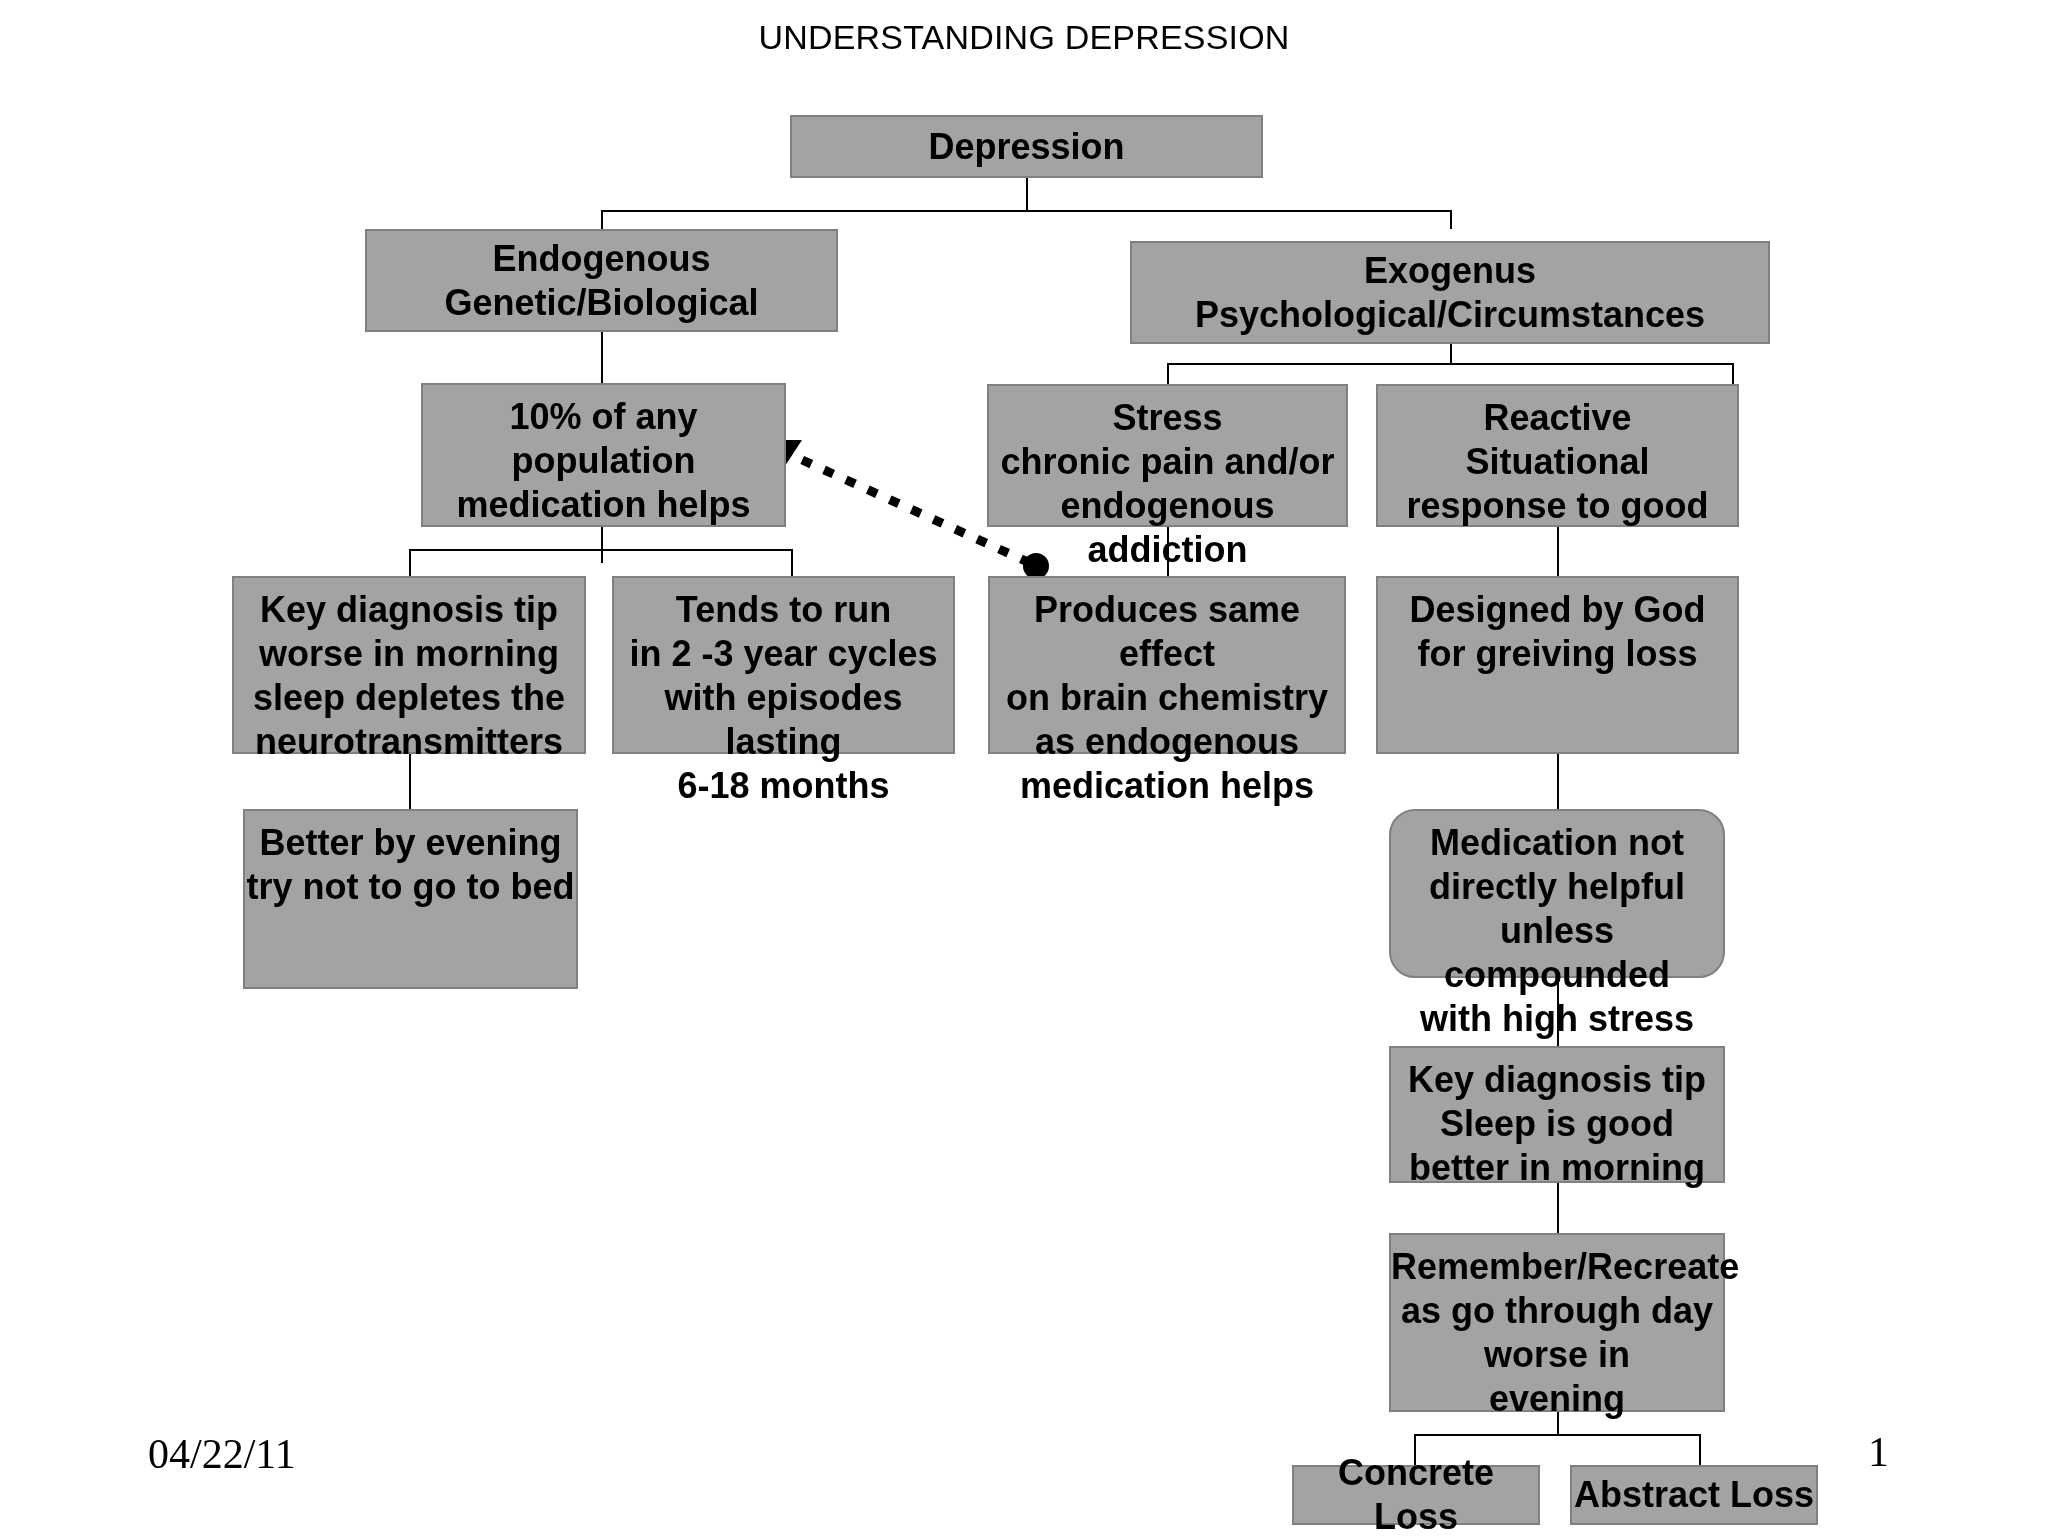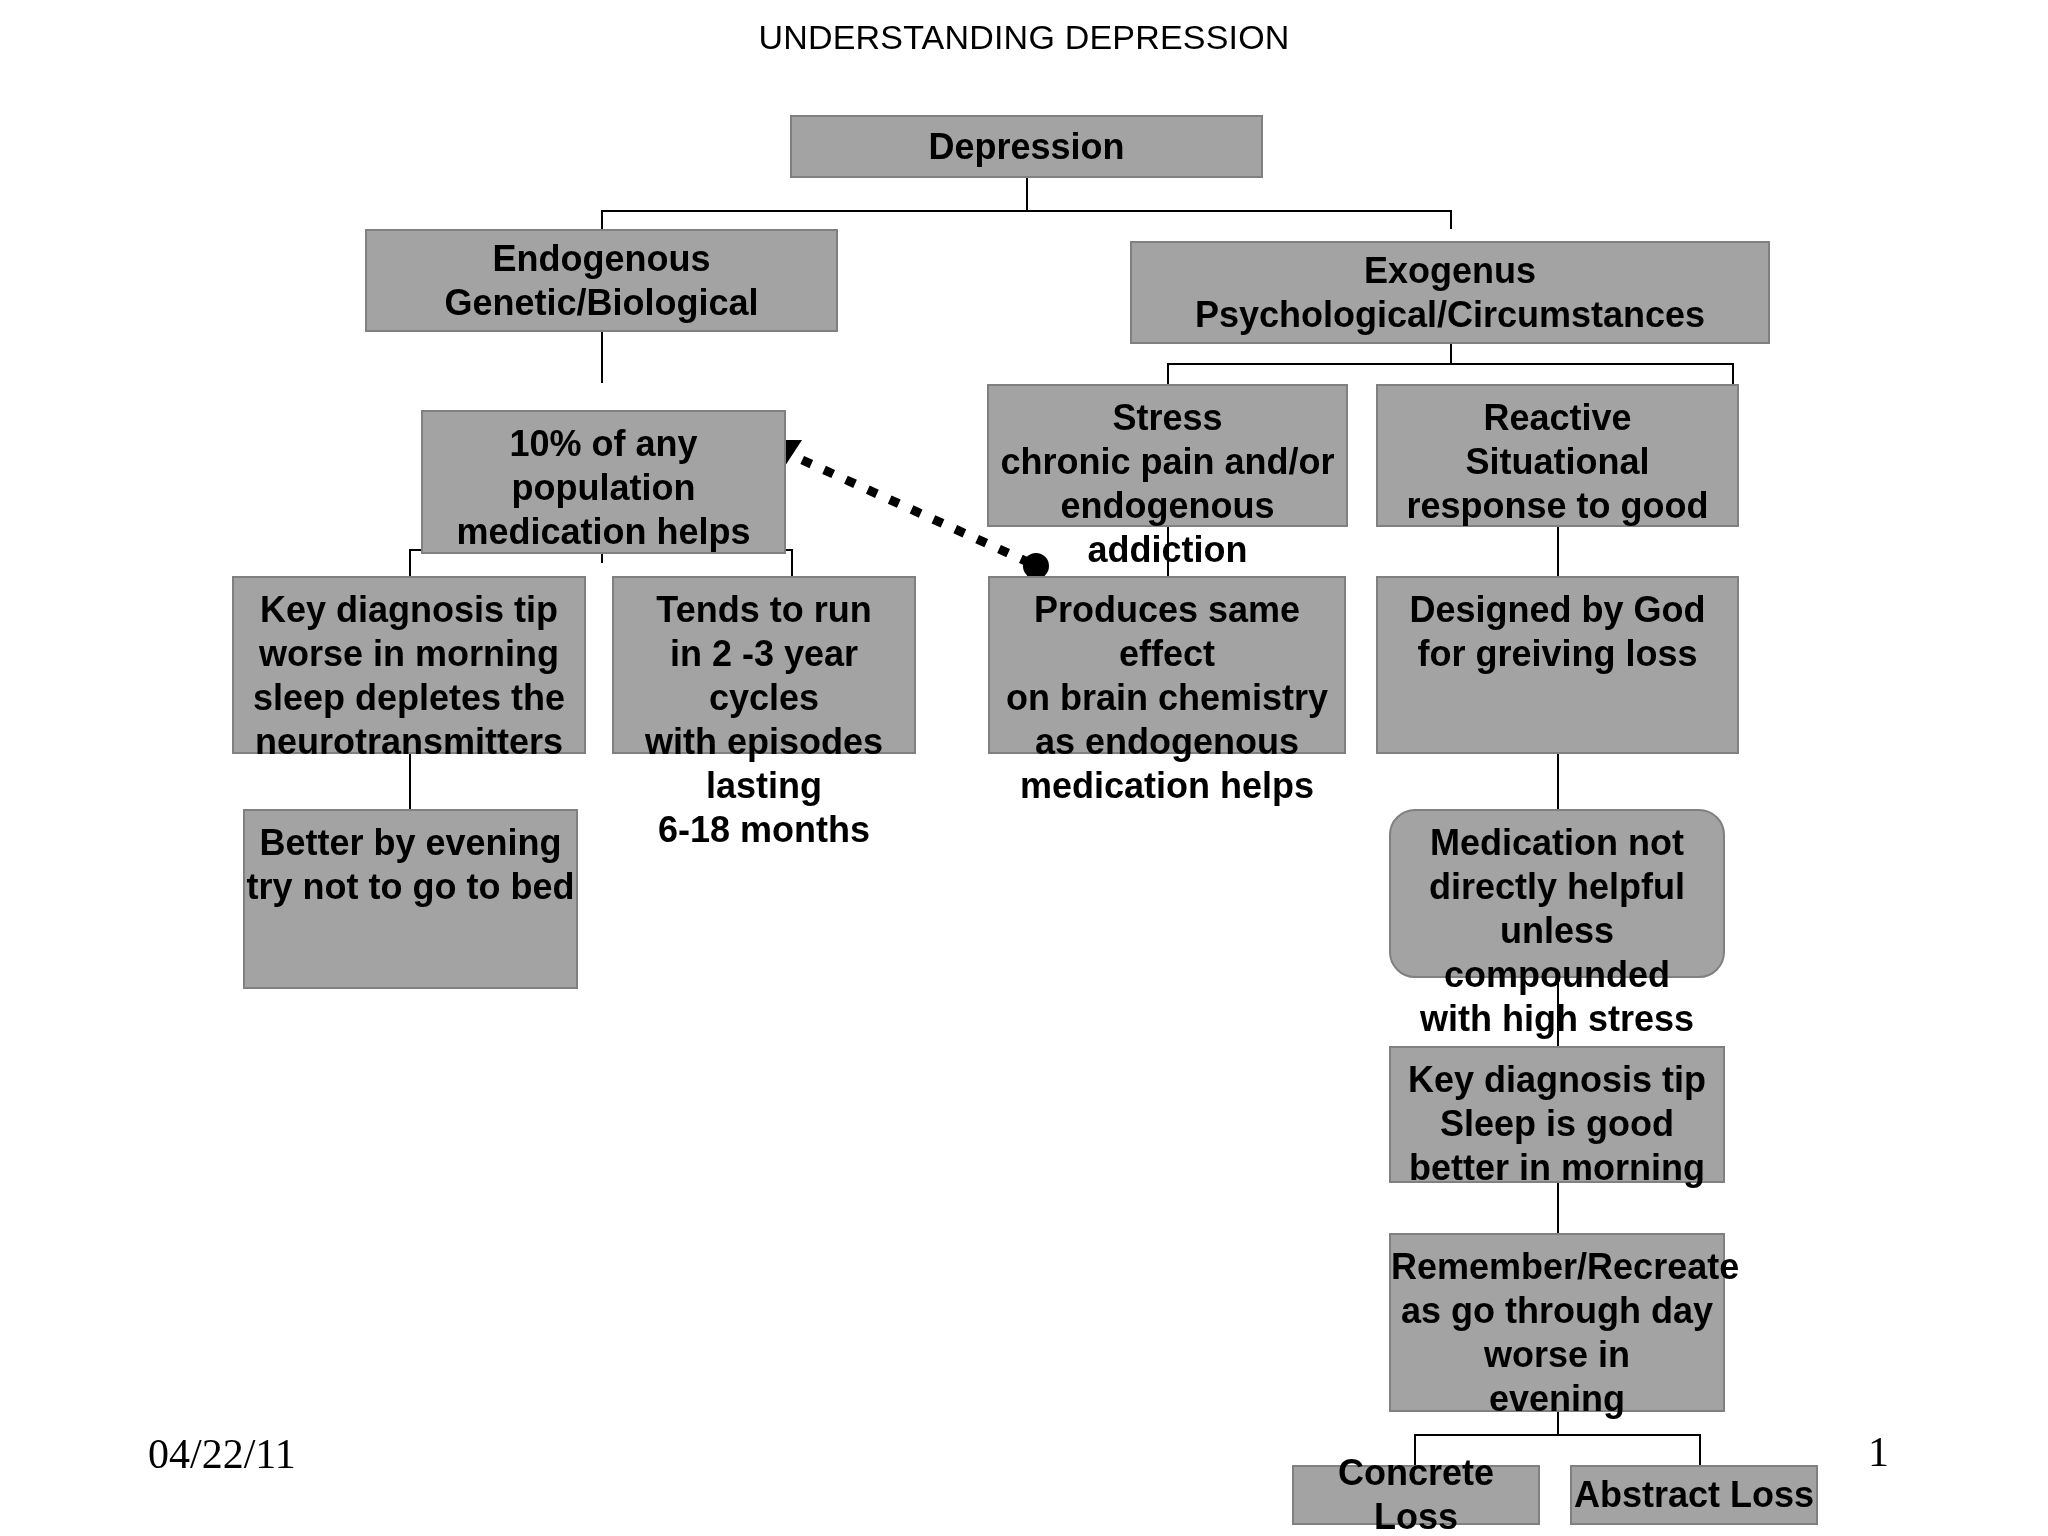--- a/index.html
+++ b/index.html
@@ -143,7 +143,7 @@
   <div class="node mid" style="left:1130px; top:229px; width:640px; height:103px;margin-top:12px;">Exogenus
 Psychological/Circumstances</div>
 
-  <div class="node top-align" style="left:421px; top:383px; width:365px; height:144px;margin-top:27px;">10% of any population
+  <div class="node top-align" style="left:421px; top:383px; width:365px; height:144px;">10% of any population
 medication helps</div>
 
   <div class="node top-align" style="left:987px; top:384px; width:361px; height:143px;">Stress

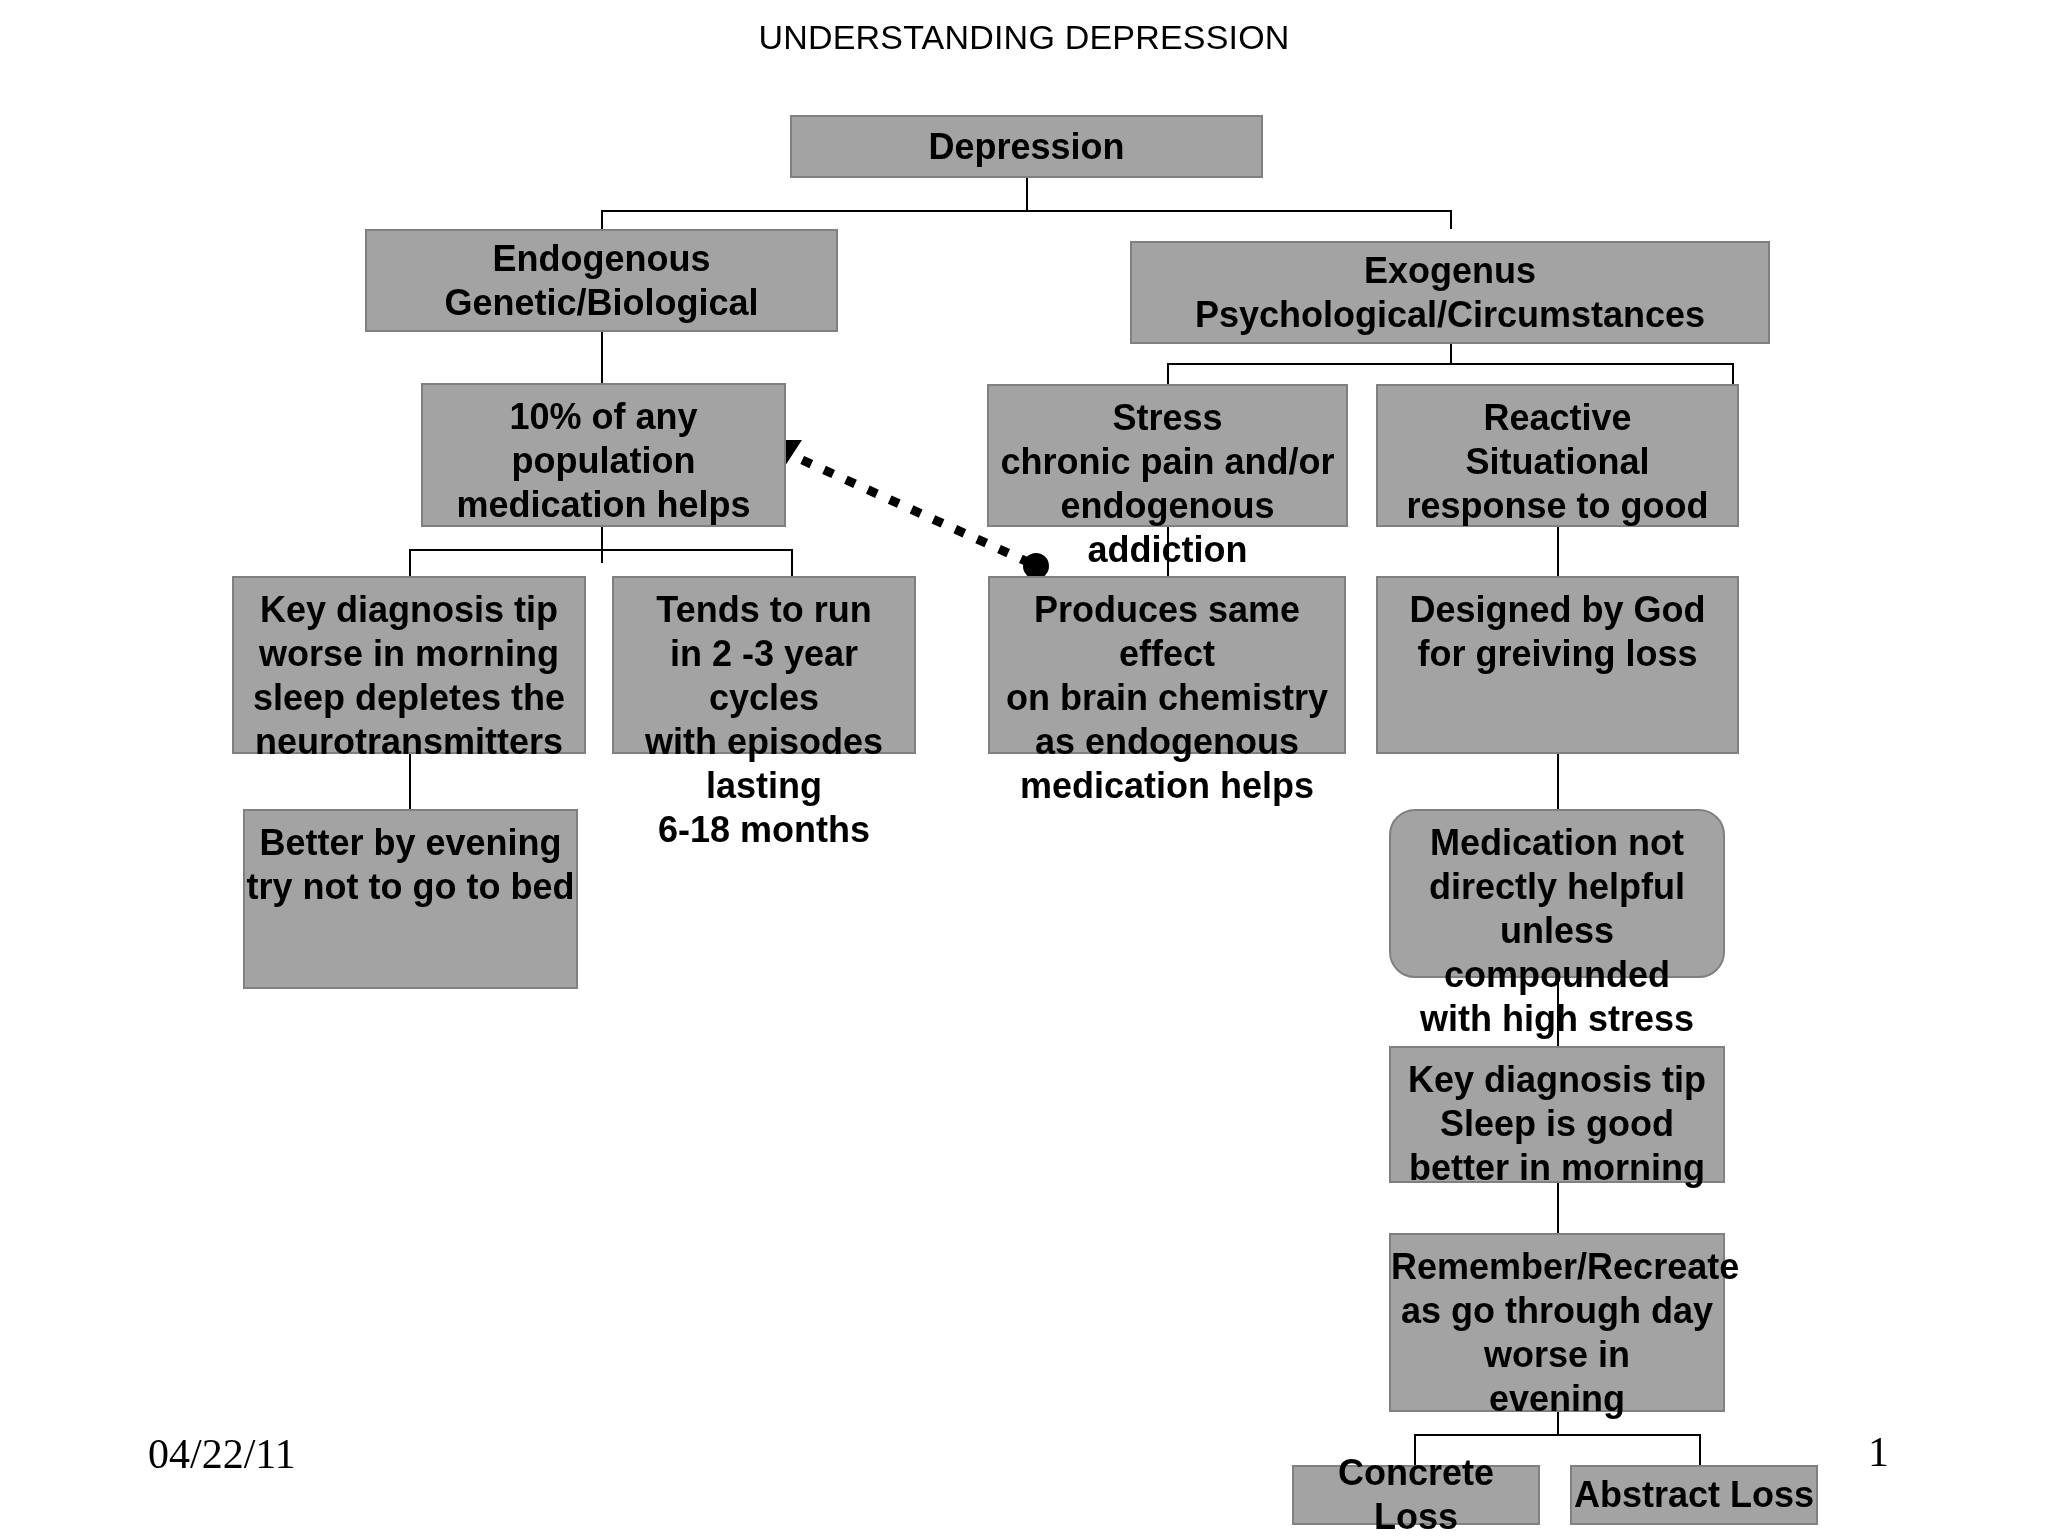--- a/index.html
+++ b/index.html
@@ -159,7 +159,7 @@
 sleep depletes the
 neurotransmitters</div>
 
-  <div class="node top-align" style="left:612px; top:576px; width:304px; height:178px;">Tends to run
+  <div class="node top-align" style="left:612px; top:576px; width:343px; height:178px;">Tends to run
 in 2 -3 year cycles
 with episodes lasting
 6-18 months</div>

